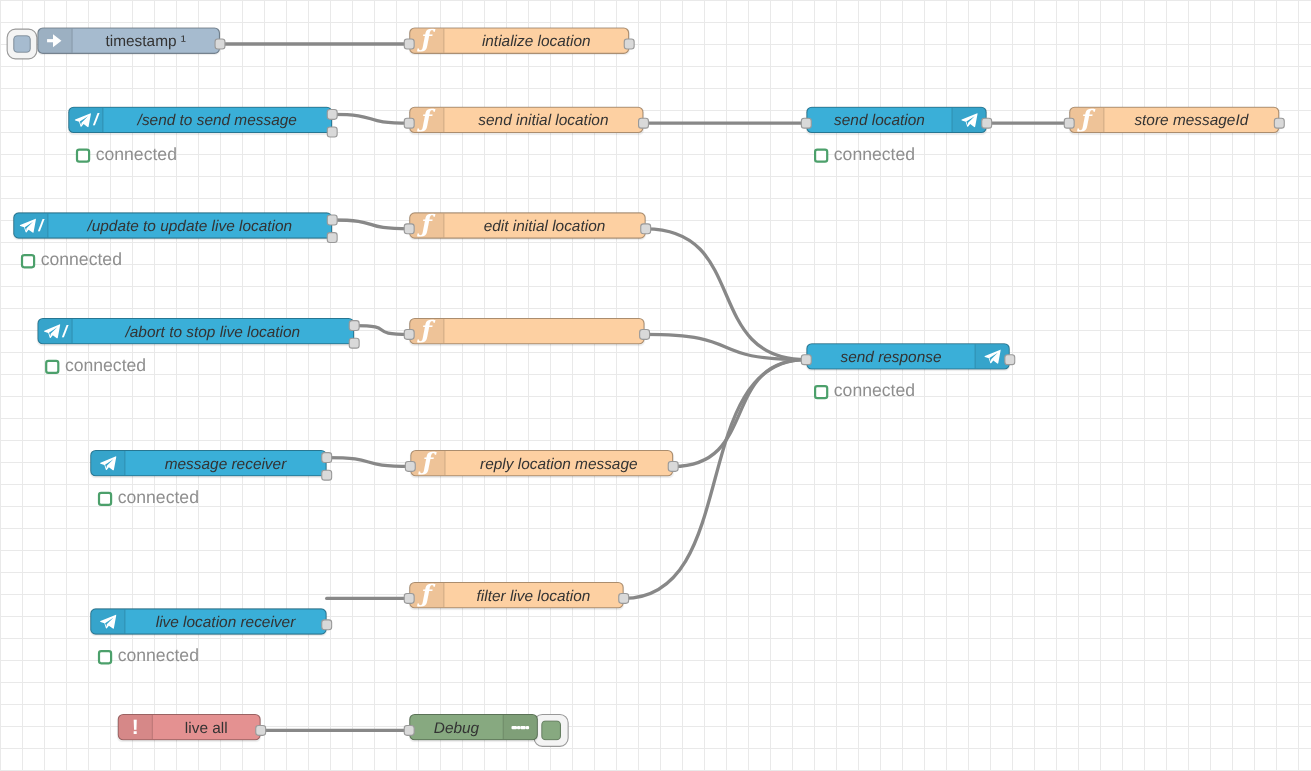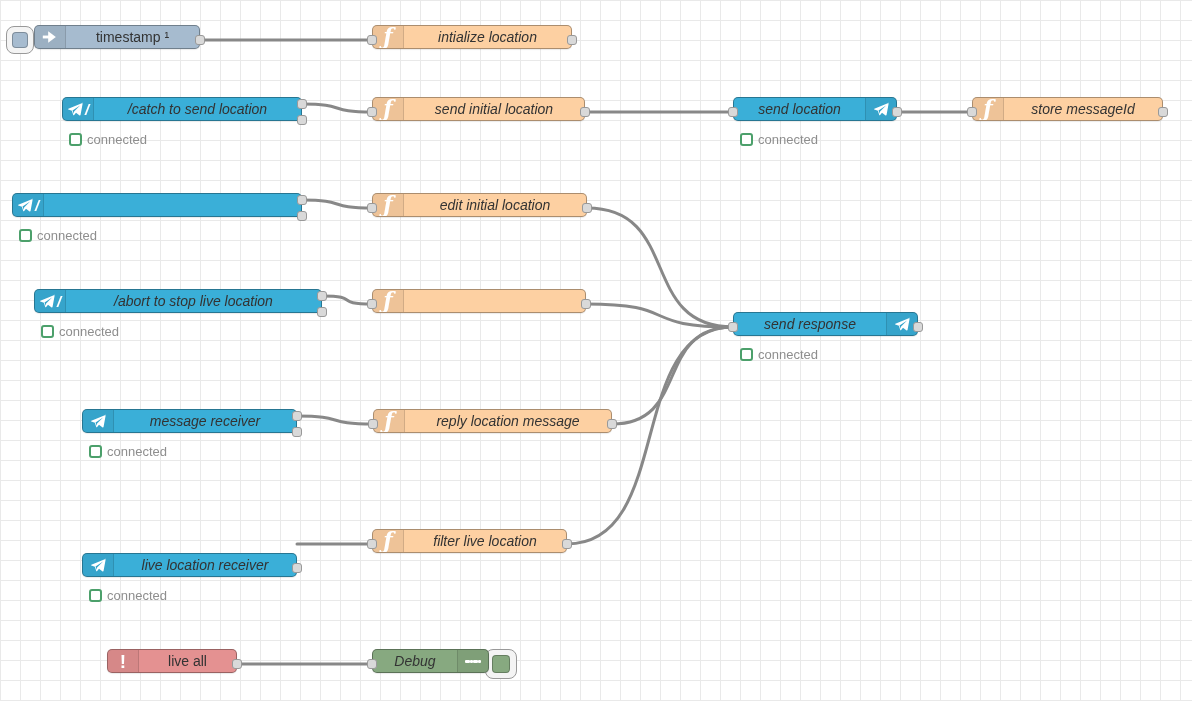--- a/index.html
+++ b/index.html
@@ -103,7 +103,7 @@
             <span class="slash">/</span>
           </span>
         </div>
-        <span class="node-label italic">/catch to send location</span>
+        <span class="node-label italic">/send to send message</span>
       </div>
       <div class="port" style="left: 235px; top: 2px;"></div>
       <div class="port" style="left: 235px; top: 18px;"></div>

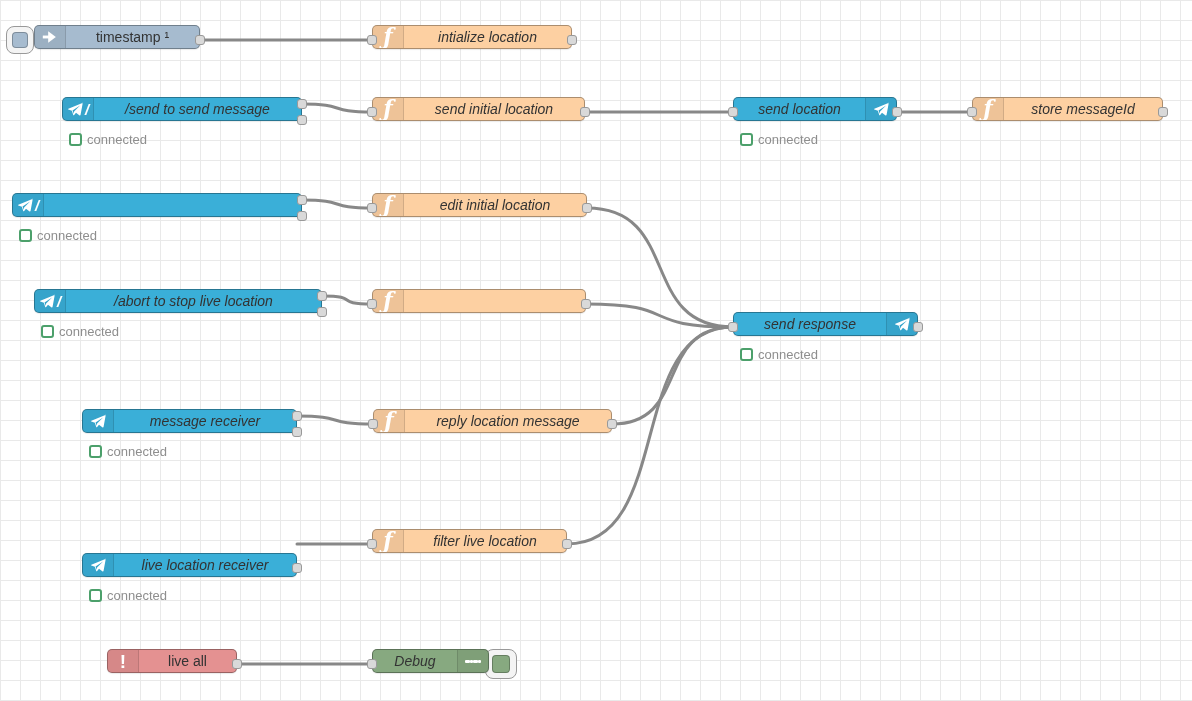--- a/index.html
+++ b/index.html
@@ -34,7 +34,7 @@
     background:#d9d9d9;border:1px solid #999;border-radius:3px;z-index:3;
   }
   .status{position:absolute;top:35px;display:flex;align-items:center;
-    font-size:13px;color:#8e8e8e;white-space:nowrap;}
+    font-size:16px;color:#8e8e8e;white-space:nowrap;}
   .status-dot{width:13px;height:13px;box-sizing:border-box;border-radius:3px;
     background:#fff;margin-right:5px;flex:none;}
   .fn-glyph{font-family:"DejaVu Serif",serif;font-style:italic;font-weight:bold;

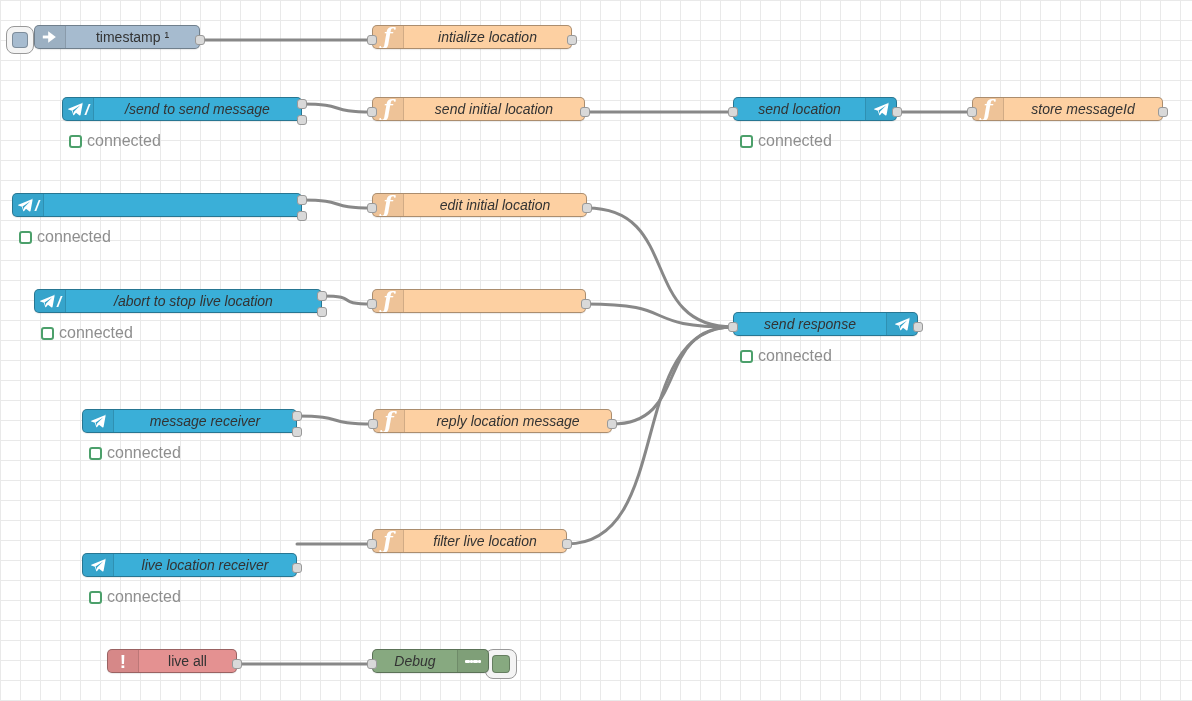--- a/index.html
+++ b/index.html
@@ -160,6 +160,7 @@
             <span class="slash">/</span>
           </span>
         </div>
+        <span class="node-label italic">/update to update live location</span>
       </div>
       <div class="port" style="left: 285px; top: 2px;"></div>
       <div class="port" style="left: 285px; top: 18px;"></div>

